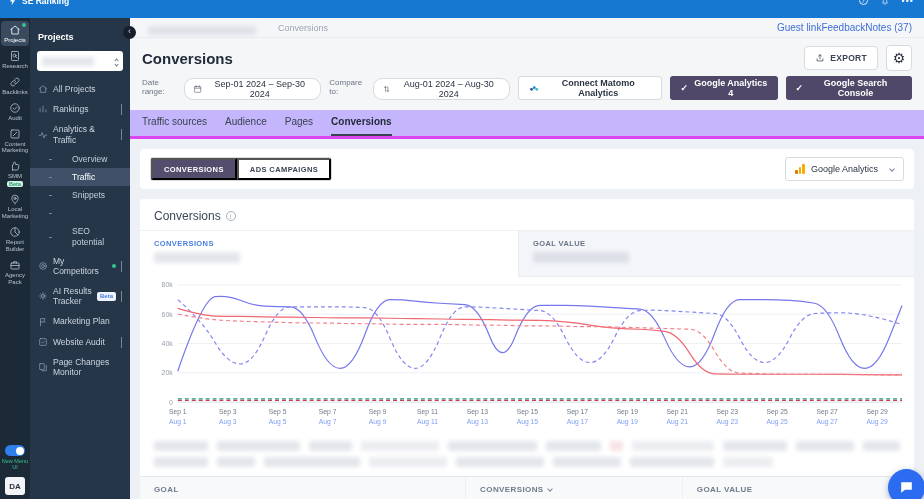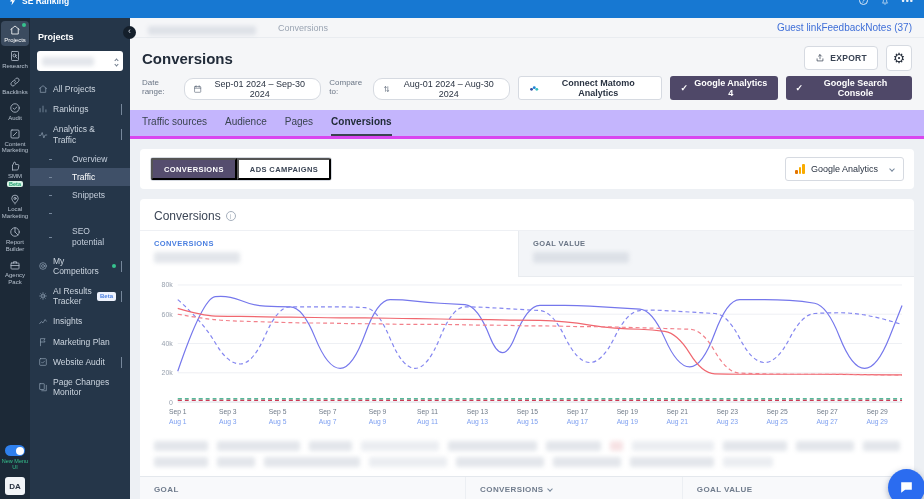--- a/index.html
+++ b/index.html
@@ -311,13 +311,6 @@
 
     <span class="badge-beta-panel">Beta</span>
     <span class="chevwrap"><i class="chev down"></i></span>
-  </div>
-        <div class="menu-item">
-    <svg viewBox="0 0 24 24" hidden="">
-            <path d="M4 16l4-5 4 3 5-8 3 4"></path>
-          </svg>
-    <span class="mlabel">Insights</span>
-
   </div>
         <div class="menu-item">
     <svg viewBox="0 0 24 24" hidden="">

